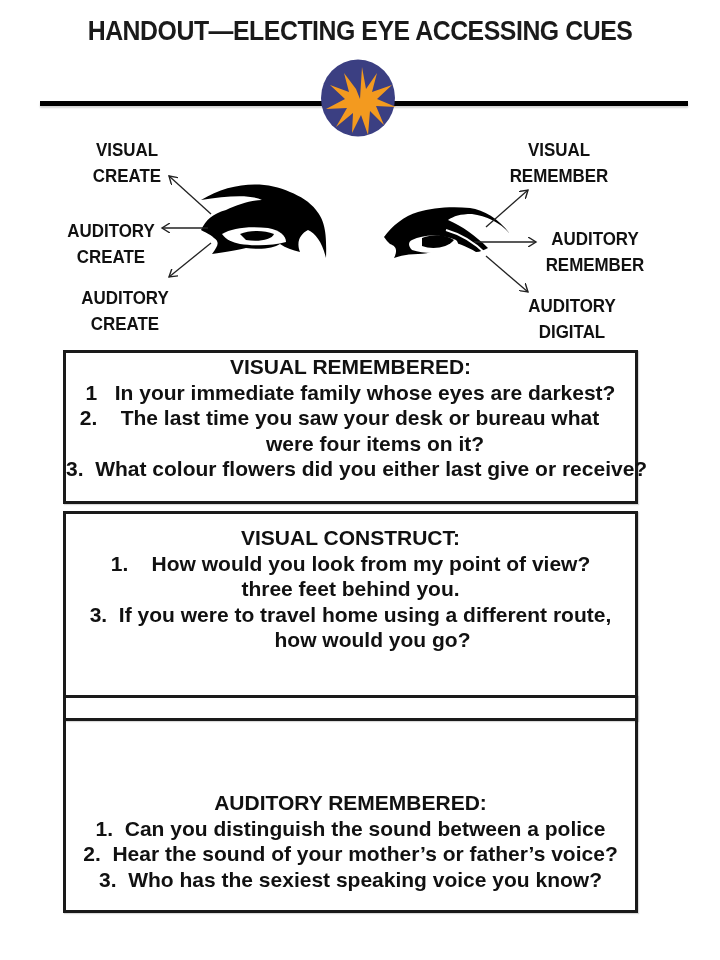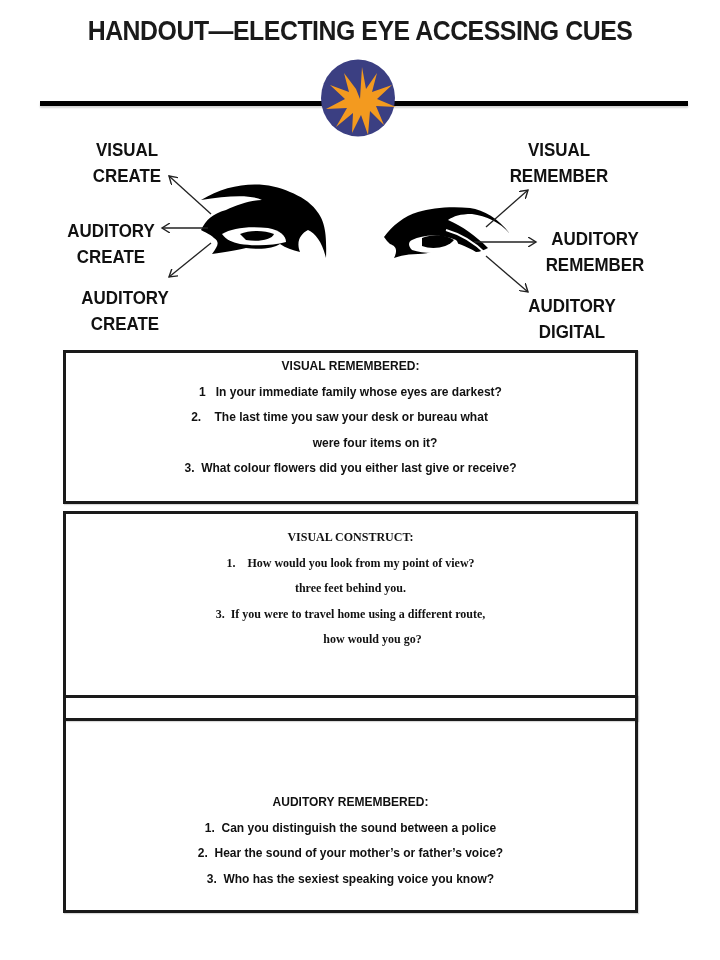--- a/index.html
+++ b/index.html
@@ -24,7 +24,7 @@
   }
   .box {
     position: absolute; left: 63px; width: 575px; border: 3px solid #1a1a1a; box-sizing: border-box;
-    text-align: center; font-size: 12px; font-weight: bold; line-height: 25.5px; color: #111;
+    text-align: center; font-size: 21px; font-weight: bold; line-height: 25.5px; color: #111;
     box-shadow: 1px 1px 1px rgba(0,0,0,0.15);
   }
   .box .inner { position: absolute; left: 0; right: 0; }

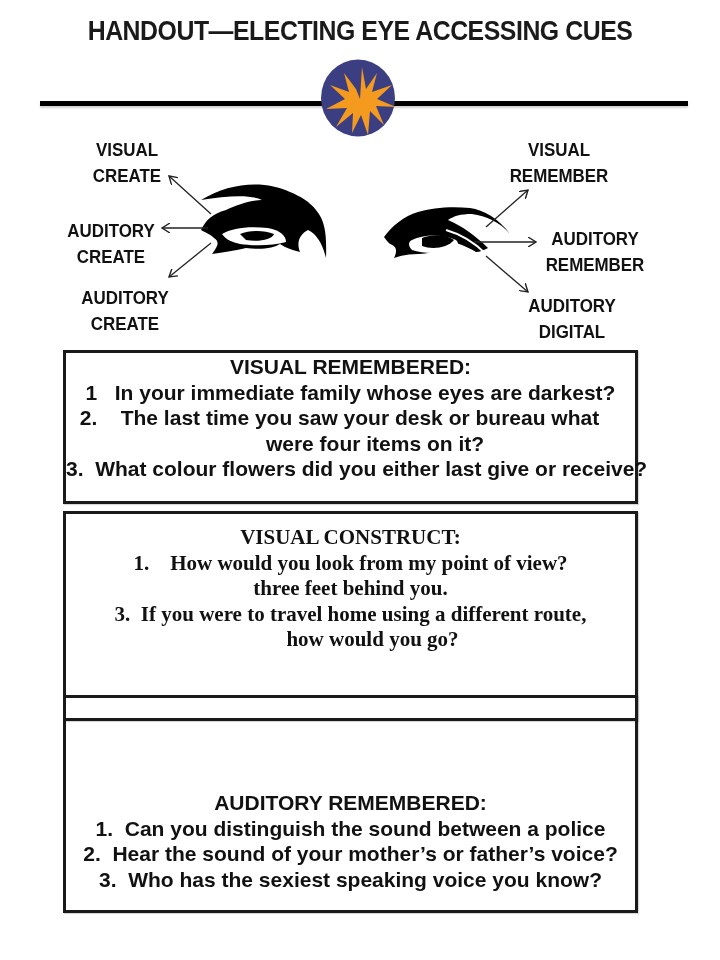--- a/index.html
+++ b/index.html
@@ -110,7 +110,7 @@
   </div>
 </div>
 
-<div class="box" style="top:511px; height:210px;font-family:Liberation Serif, serif;">
+<div class="box" style="top:511px; height:210px;">
   <div class="inner" style="top:11px;">
     <span class="line">VISUAL CONSTRUCT:</span>
     <span class="line">1.    How would you look from my point of view?</span>

